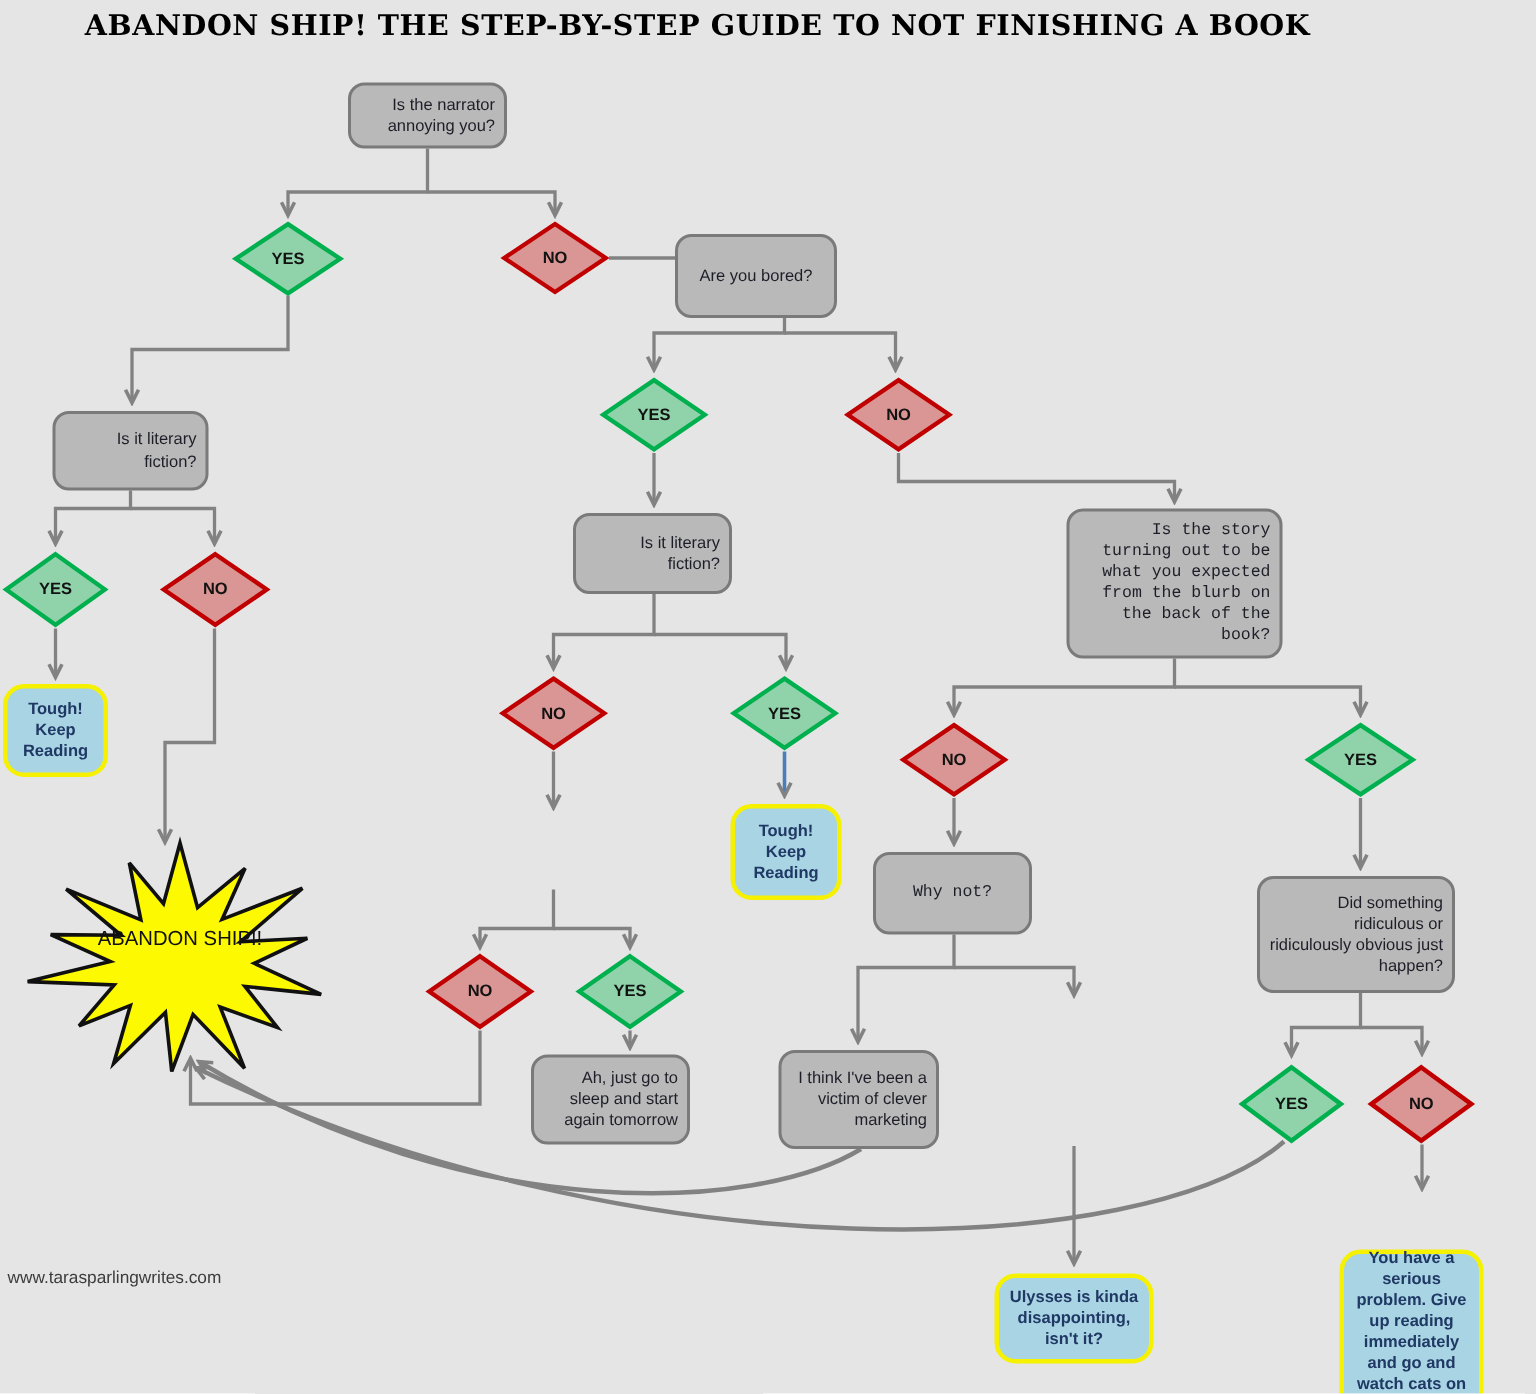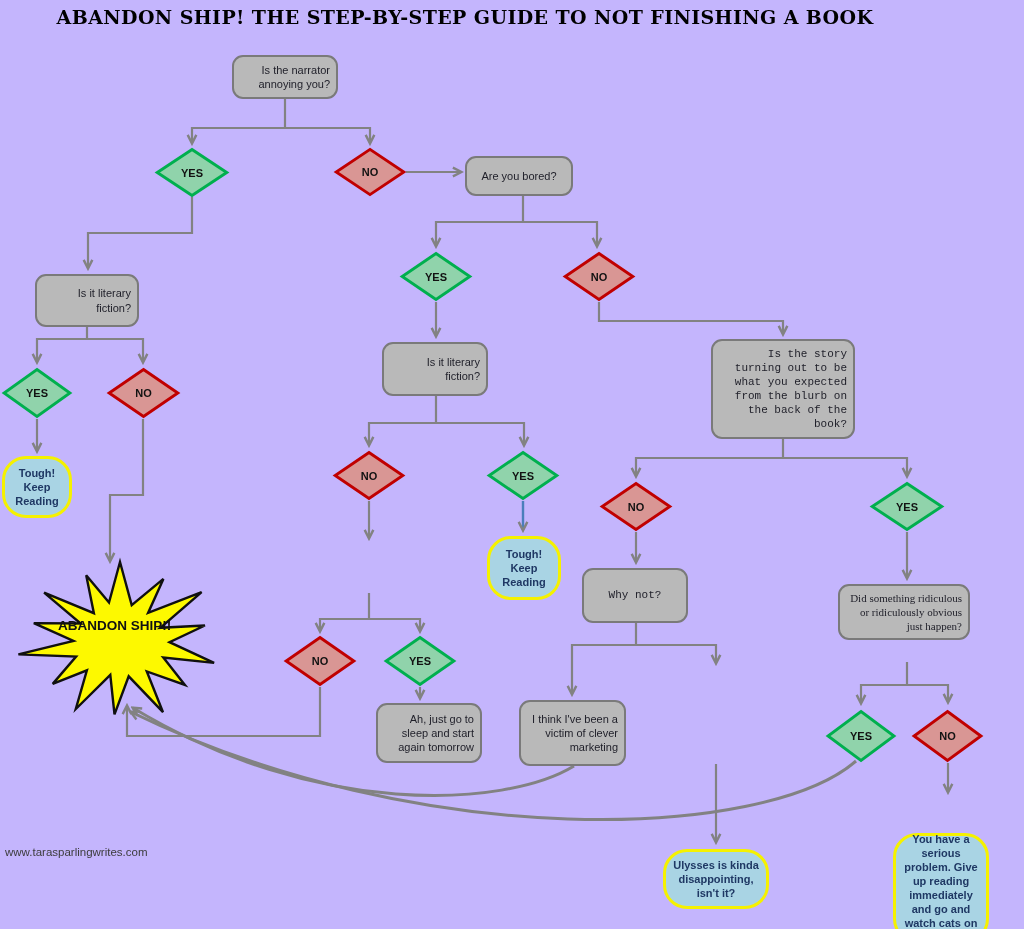--- a/index.html
+++ b/index.html
@@ -5,7 +5,7 @@
   * { margin:0; padding:0; box-sizing:border-box; }
   html,body { background:#ffffff; }
   #canvas {
-    position:relative; width:1024px; height:929px; background:#c4b5fd;
+    position:relative; width:1024px; height:929px; background:#e5e5e5;
     font-family:"Liberation Sans", sans-serif; overflow:hidden;
   }
   .title {

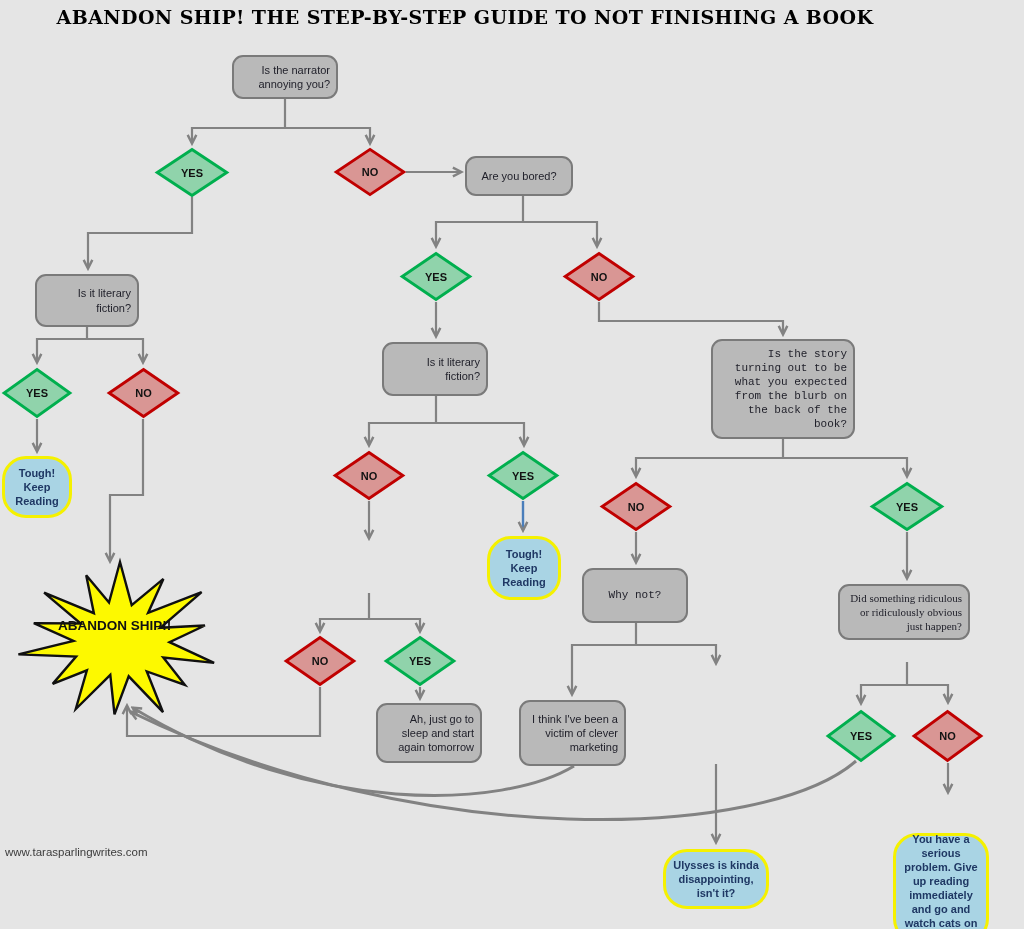--- a/index.html
+++ b/index.html
@@ -105,7 +105,7 @@
   <div class="title">ABANDON SHIP! THE STEP-BY-STEP GUIDE TO NOT FINISHING A BOOK</div>
 
   <div class="q" style="left:232px; top:55px; width:106px; height:44px;">Is the narrator annoying you?</div>
-  <div class="q" style="left:465px; top:156px; width:108px; height:40px;">Are you bored?</div>
+  <div class="q" style="left:450px; top:156px; width:108px; height:56px;">Are you bored?</div>
   <div class="q" style="left:35px; top:274px; width:104px; height:53px;">Is it literary fiction?</div>
   <div class="q" style="left:382px; top:342px; width:106px; height:54px;">Is it literary fiction?</div>
   <div class="q" style="left:711px; top:339px; width:144px; height:100px;font-family:Liberation Mono, monospace;">Is the story turning out to be what you expected from the blurb on the back of the book?</div>

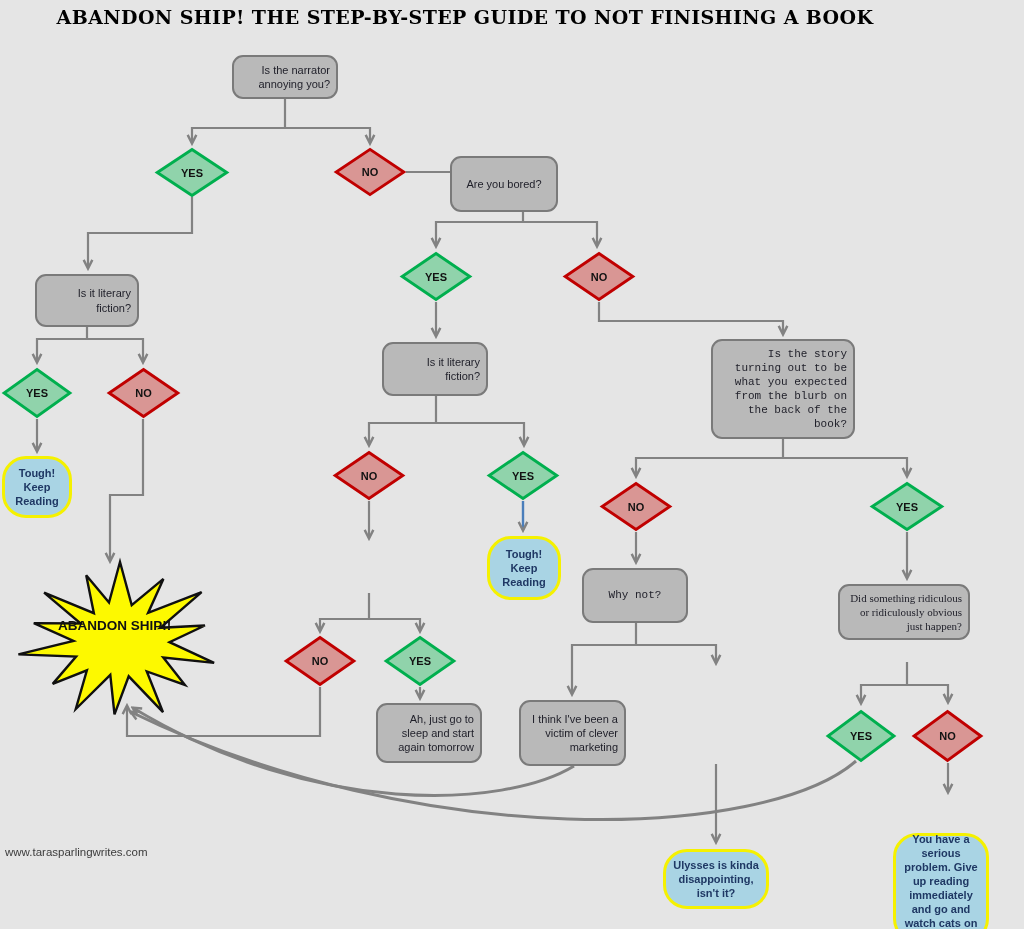--- a/index.html
+++ b/index.html
@@ -36,7 +36,7 @@
     background:var(--result-fill,#a9d4e4);
     border:3px solid var(--result-border,#f5f100);
     color:var(--result-text,#1f3864); font-weight:bold; font-size:11px;
-    border-radius:24px;
+    border-radius:14px;
   }
   .diamond { position:absolute; }
   .diamond svg { position:absolute; inset:0; width:100%; height:100%; overflow:visible; }

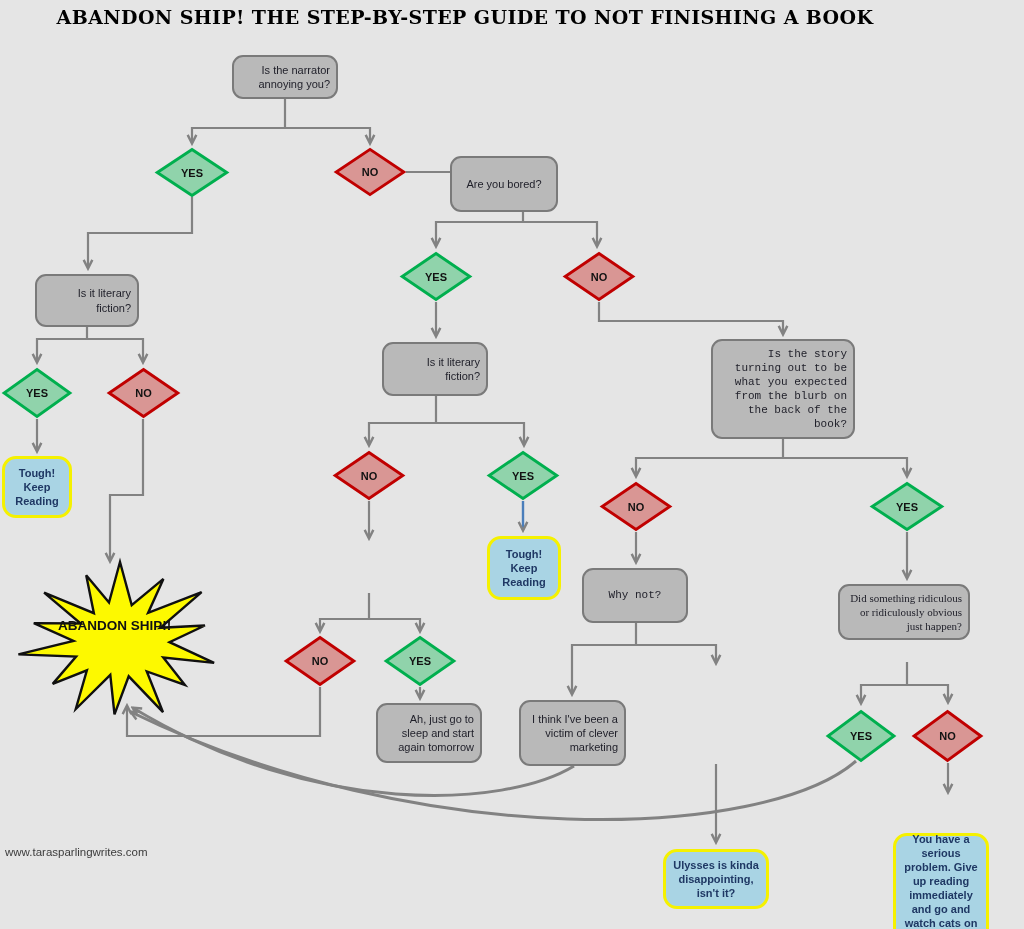--- a/index.html
+++ b/index.html
@@ -110,7 +110,7 @@
   <div class="q" style="left:382px; top:342px; width:106px; height:54px;">Is it literary fiction?</div>
   <div class="q" style="left:711px; top:339px; width:144px; height:100px;font-family:Liberation Mono, monospace;">Is the story turning out to be what you expected from the blurb on the back of the book?</div>
   <div class="q" style="left:582px; top:568px; width:106px; height:55px;font-family:Liberation Mono, monospace;">Why not?</div>
-  <div class="q" style="left:838px; top:584px; width:132px; height:56px;font-family:Liberation Serif, serif;">Did something ridiculous or ridiculously obvious just happen?</div>
+  <div class="q" style="left:838px; top:584px; width:132px; height:78px;">Did something ridiculous or ridiculously obvious just happen?</div>
   <div class="q" style="left:376px; top:703px; width:106px; height:60px;">Ah, just go to sleep and start again tomorrow</div>
   <div class="q" style="left:519px; top:700px; width:107px; height:66px;">I think I've been a victim of clever marketing</div>
 

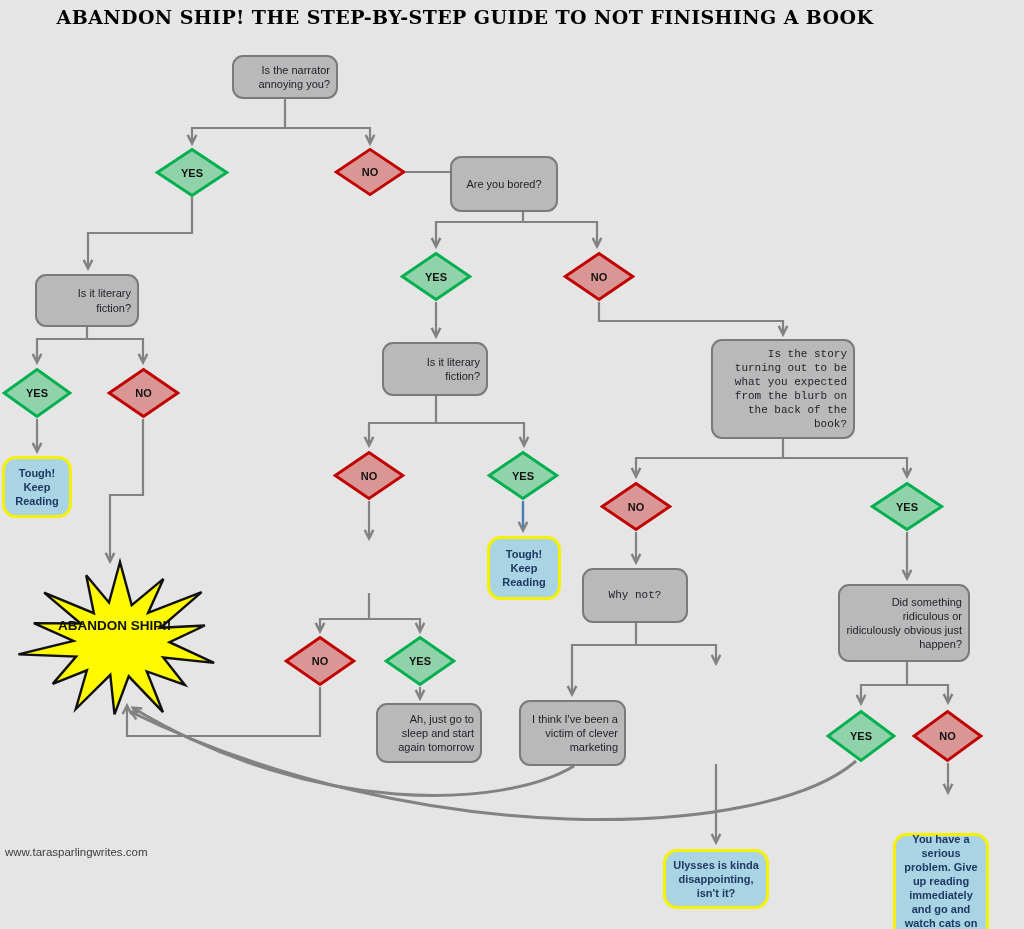--- a/index.html
+++ b/index.html
@@ -47,8 +47,8 @@
     font-weight:bold; font-size:11px; color:#121212;
   }
   .star-label {
-    position:absolute; left:58px; top:617px; width:124px; text-align:left;
-    font-weight:bold; font-size:13.5px; line-height:1.35; color:#111;
+    position:absolute; left:58px; top:617px; width:124px; text-align:center;
+    font-weight:normal; font-size:13.5px; line-height:1.35; color:#111;
   }
 </style>
 </head>

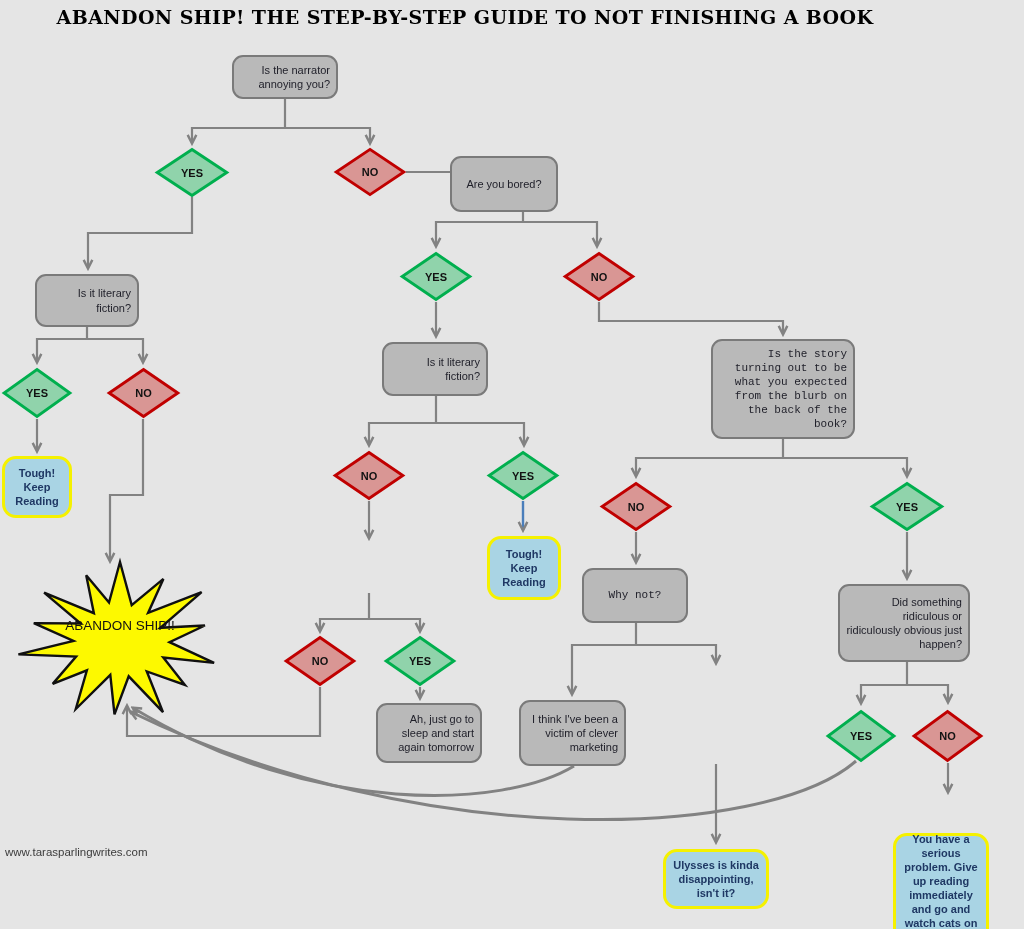--- a/index.html
+++ b/index.html
@@ -111,7 +111,7 @@
   <div class="q" style="left:711px; top:339px; width:144px; height:100px;font-family:Liberation Mono, monospace;">Is the story turning out to be what you expected from the blurb on the back of the book?</div>
   <div class="q" style="left:582px; top:568px; width:106px; height:55px;font-family:Liberation Mono, monospace;">Why not?</div>
   <div class="q" style="left:838px; top:584px; width:132px; height:78px;">Did something ridiculous or ridiculously obvious just happen?</div>
-  <div class="q" style="left:376px; top:703px; width:106px; height:60px;">Ah, just go to sleep and start again tomorrow</div>
+  <div class="q" style="left:354px; top:703px; width:106px; height:60px;">Ah, just go to sleep and start again tomorrow</div>
   <div class="q" style="left:519px; top:700px; width:107px; height:66px;">I think I've been a victim of clever marketing</div>
 
   <div class="result" style="left:2px; top:456px; width:70px; height:62px;">Tough! Keep Reading</div>

